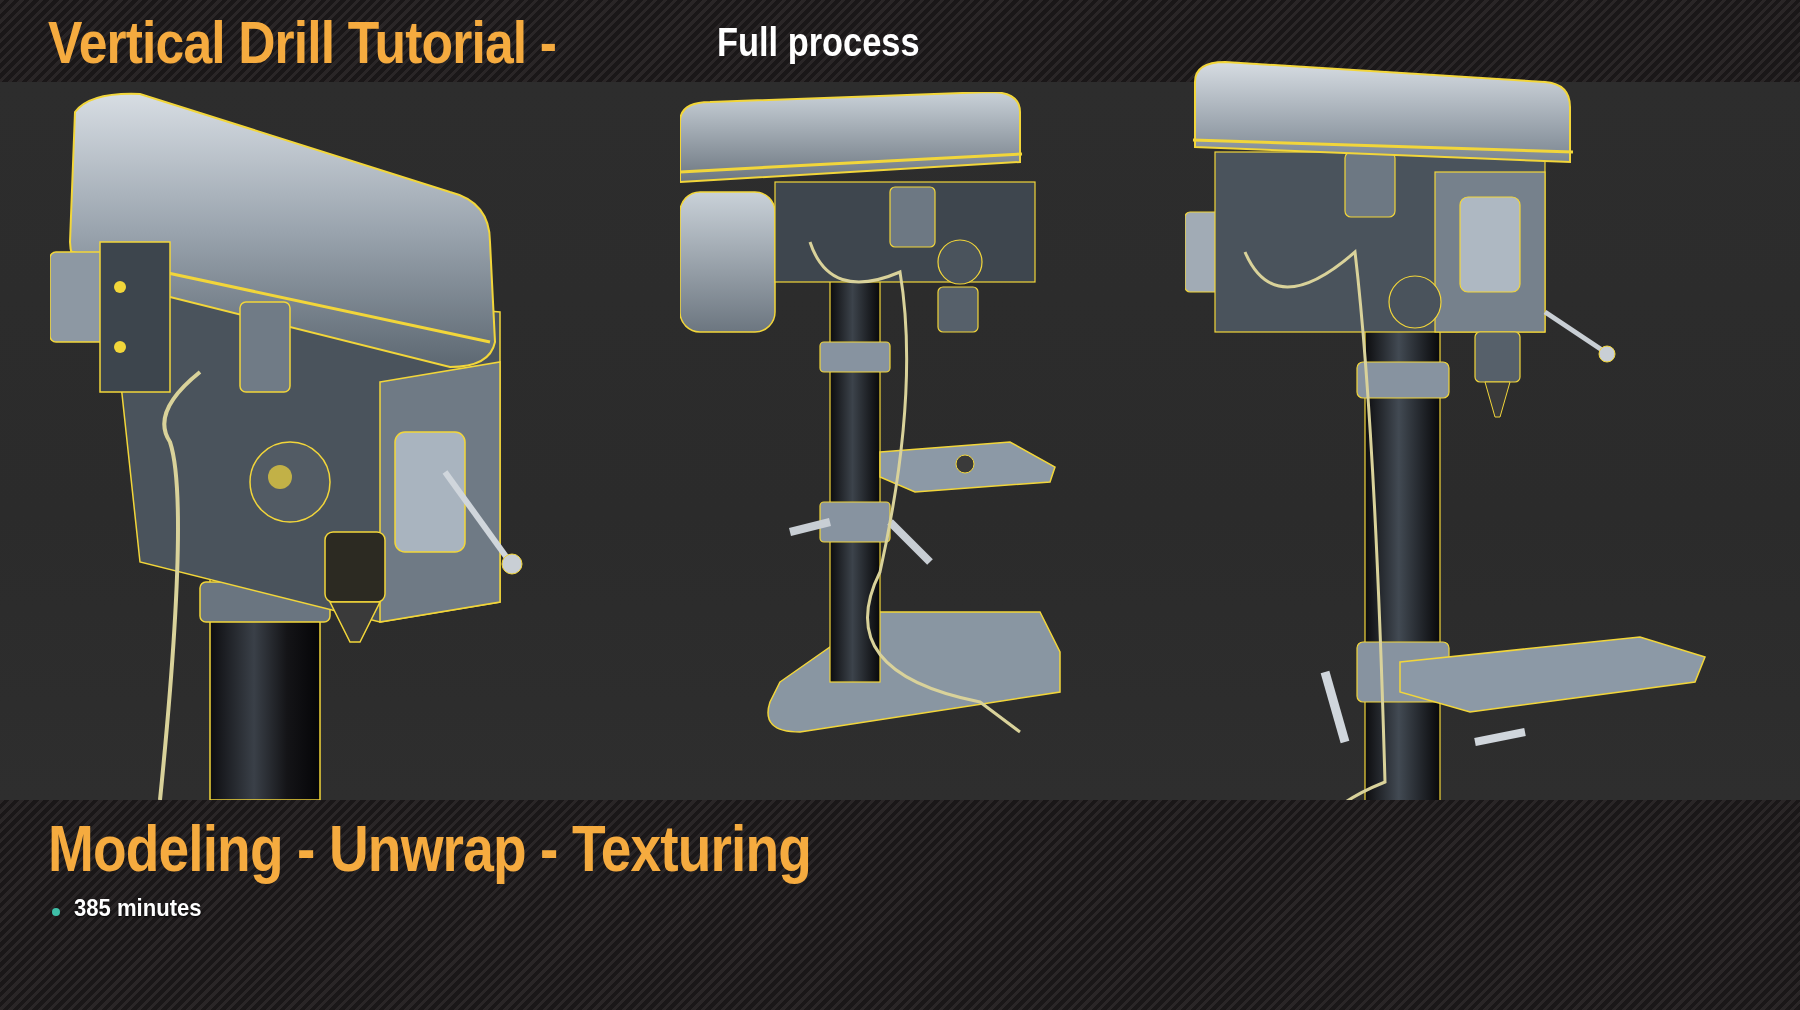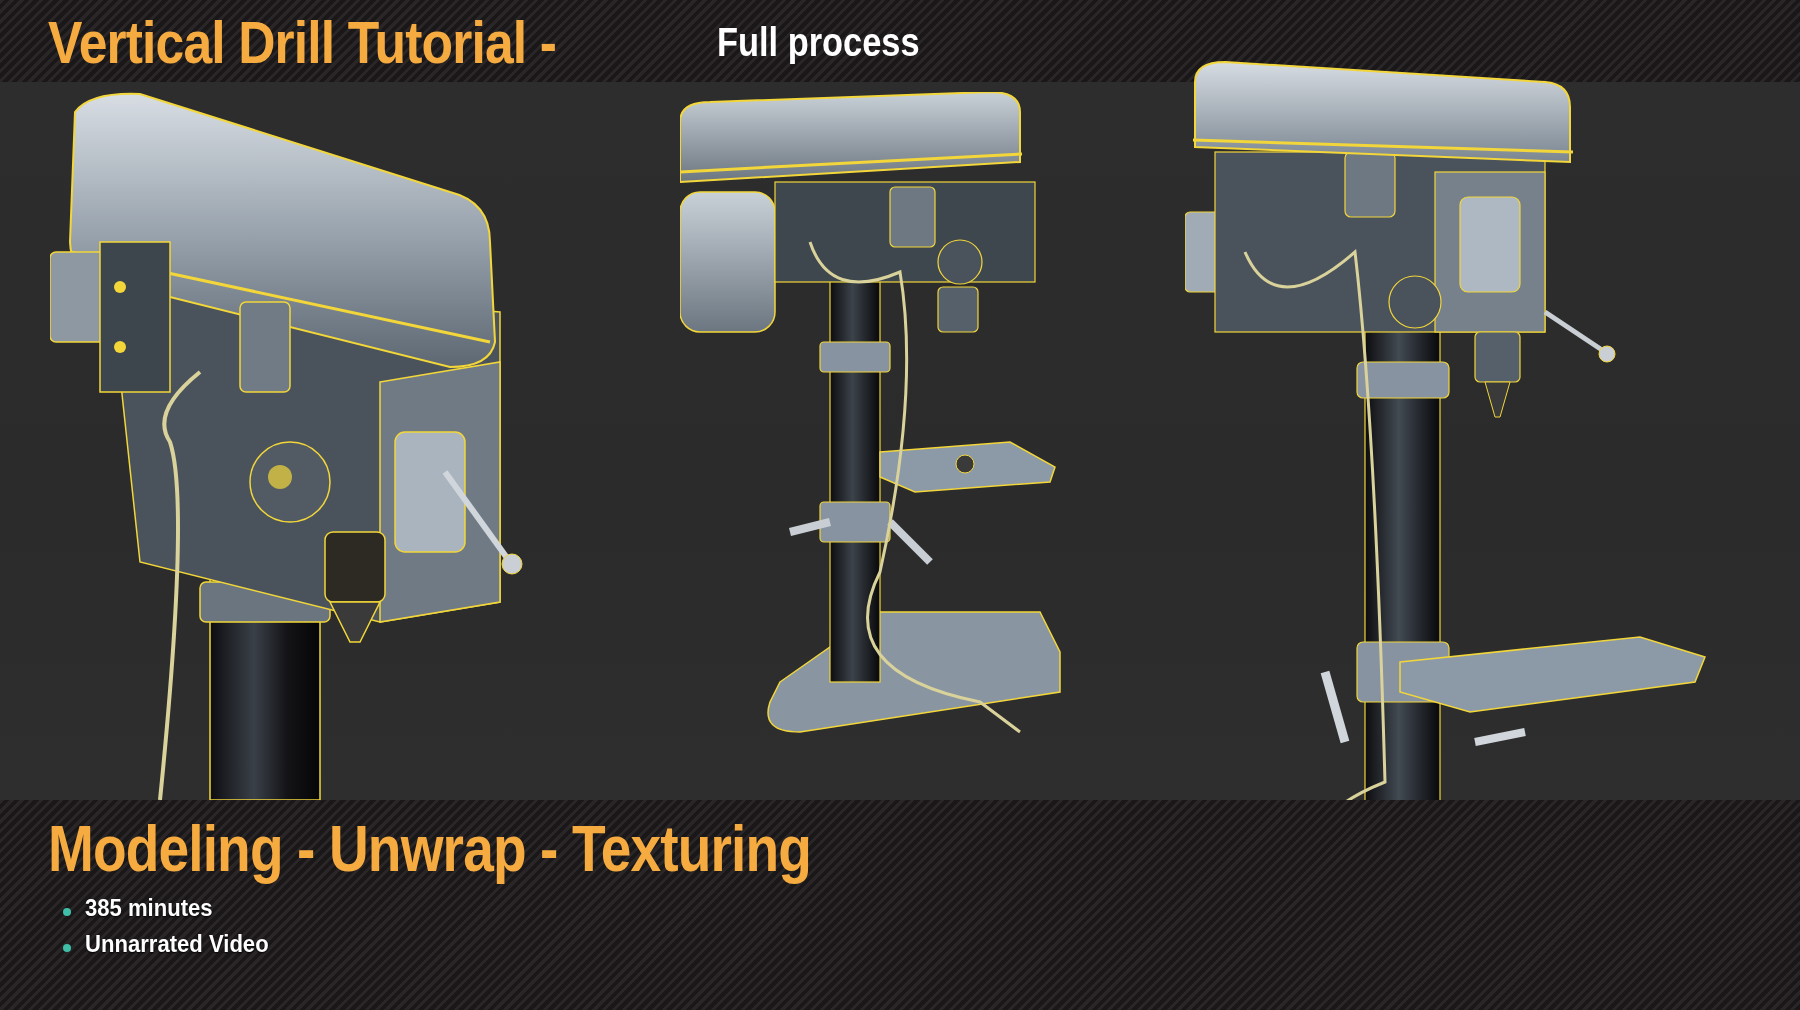--- a/index.html
+++ b/index.html
@@ -27,7 +27,7 @@
   .subtitle { position: absolute; left: 48px; top: 812px; color: #f5ab3f; font-weight: bold;
               font-size: 64px; letter-spacing: -1px; transform: scaleX(0.86); transform-origin: left; white-space: nowrap; }
 
-  .bullets { position: absolute; left: 63px; top: 890px; list-style: none; }
+  .bullets { position: absolute; left: 52px; top: 890px; list-style: none; }
   .bullets li { display: flex; align-items: center; height: 36px; }
   .bullet-dot { width: 8px; height: 8px; border-radius: 50%; background: #3fbfa8; margin-right: 14px; margin-top: 8px; }
   .bullet-text { color: #ffffff; font-weight: bold; font-size: 24px; transform: scaleX(0.92); transform-origin: left; white-space: nowrap;

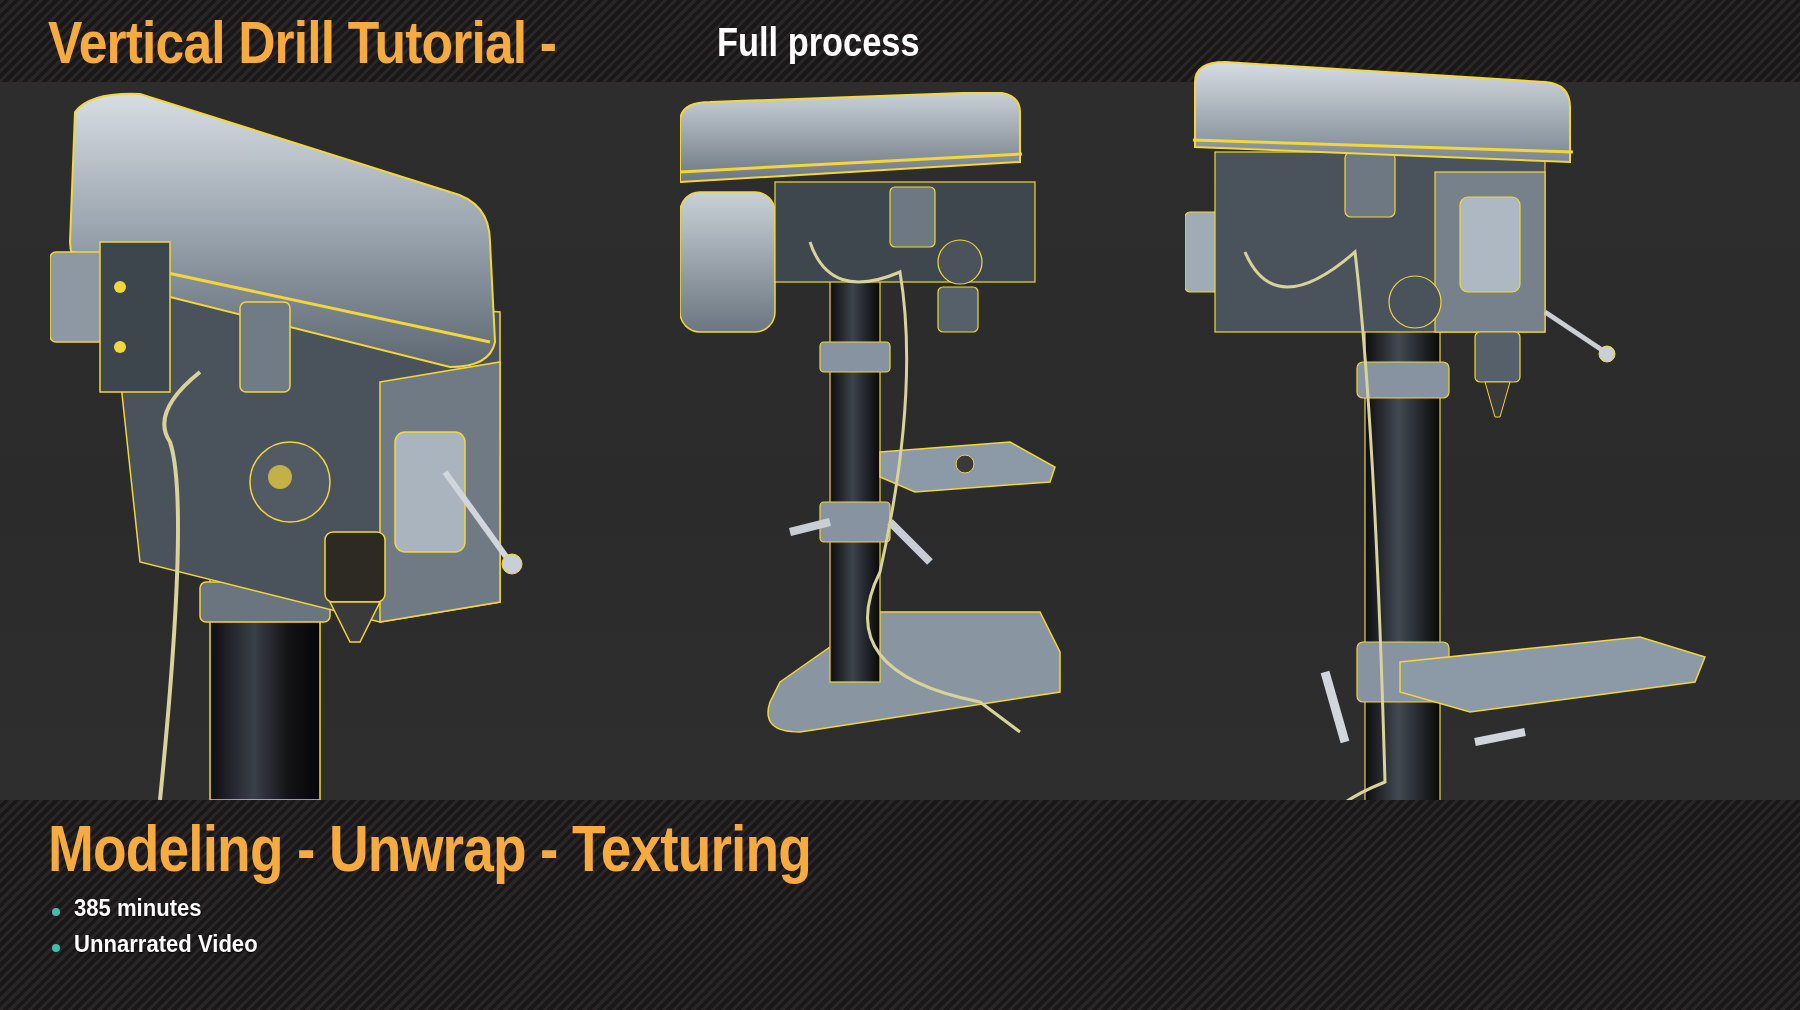--- a/index.html
+++ b/index.html
@@ -186,10 +186,6 @@
     <span class="bullet-dot"></span>
     <span class="bullet-text">385 minutes</span>
   </li>
-  <li>
-    <span class="bullet-dot"></span>
-    <span class="bullet-text">Unnarrated Video</span>
-  </li>
 </ul>
 
 </body></html>

